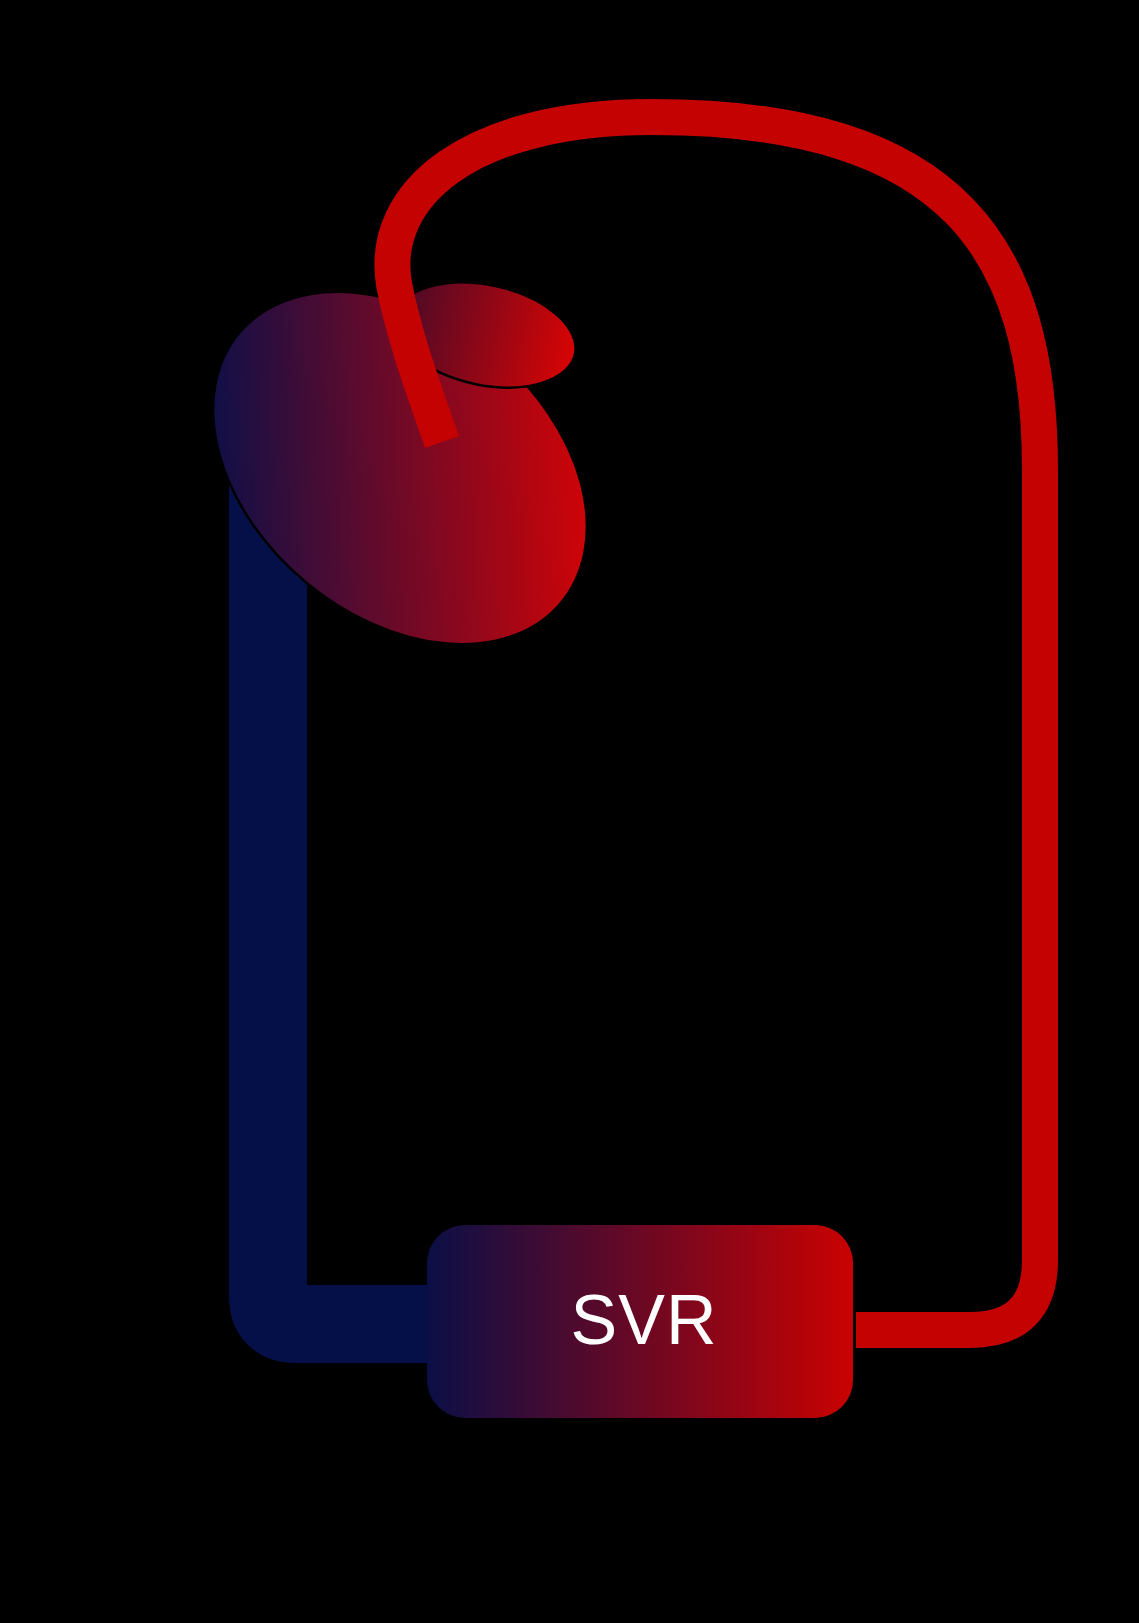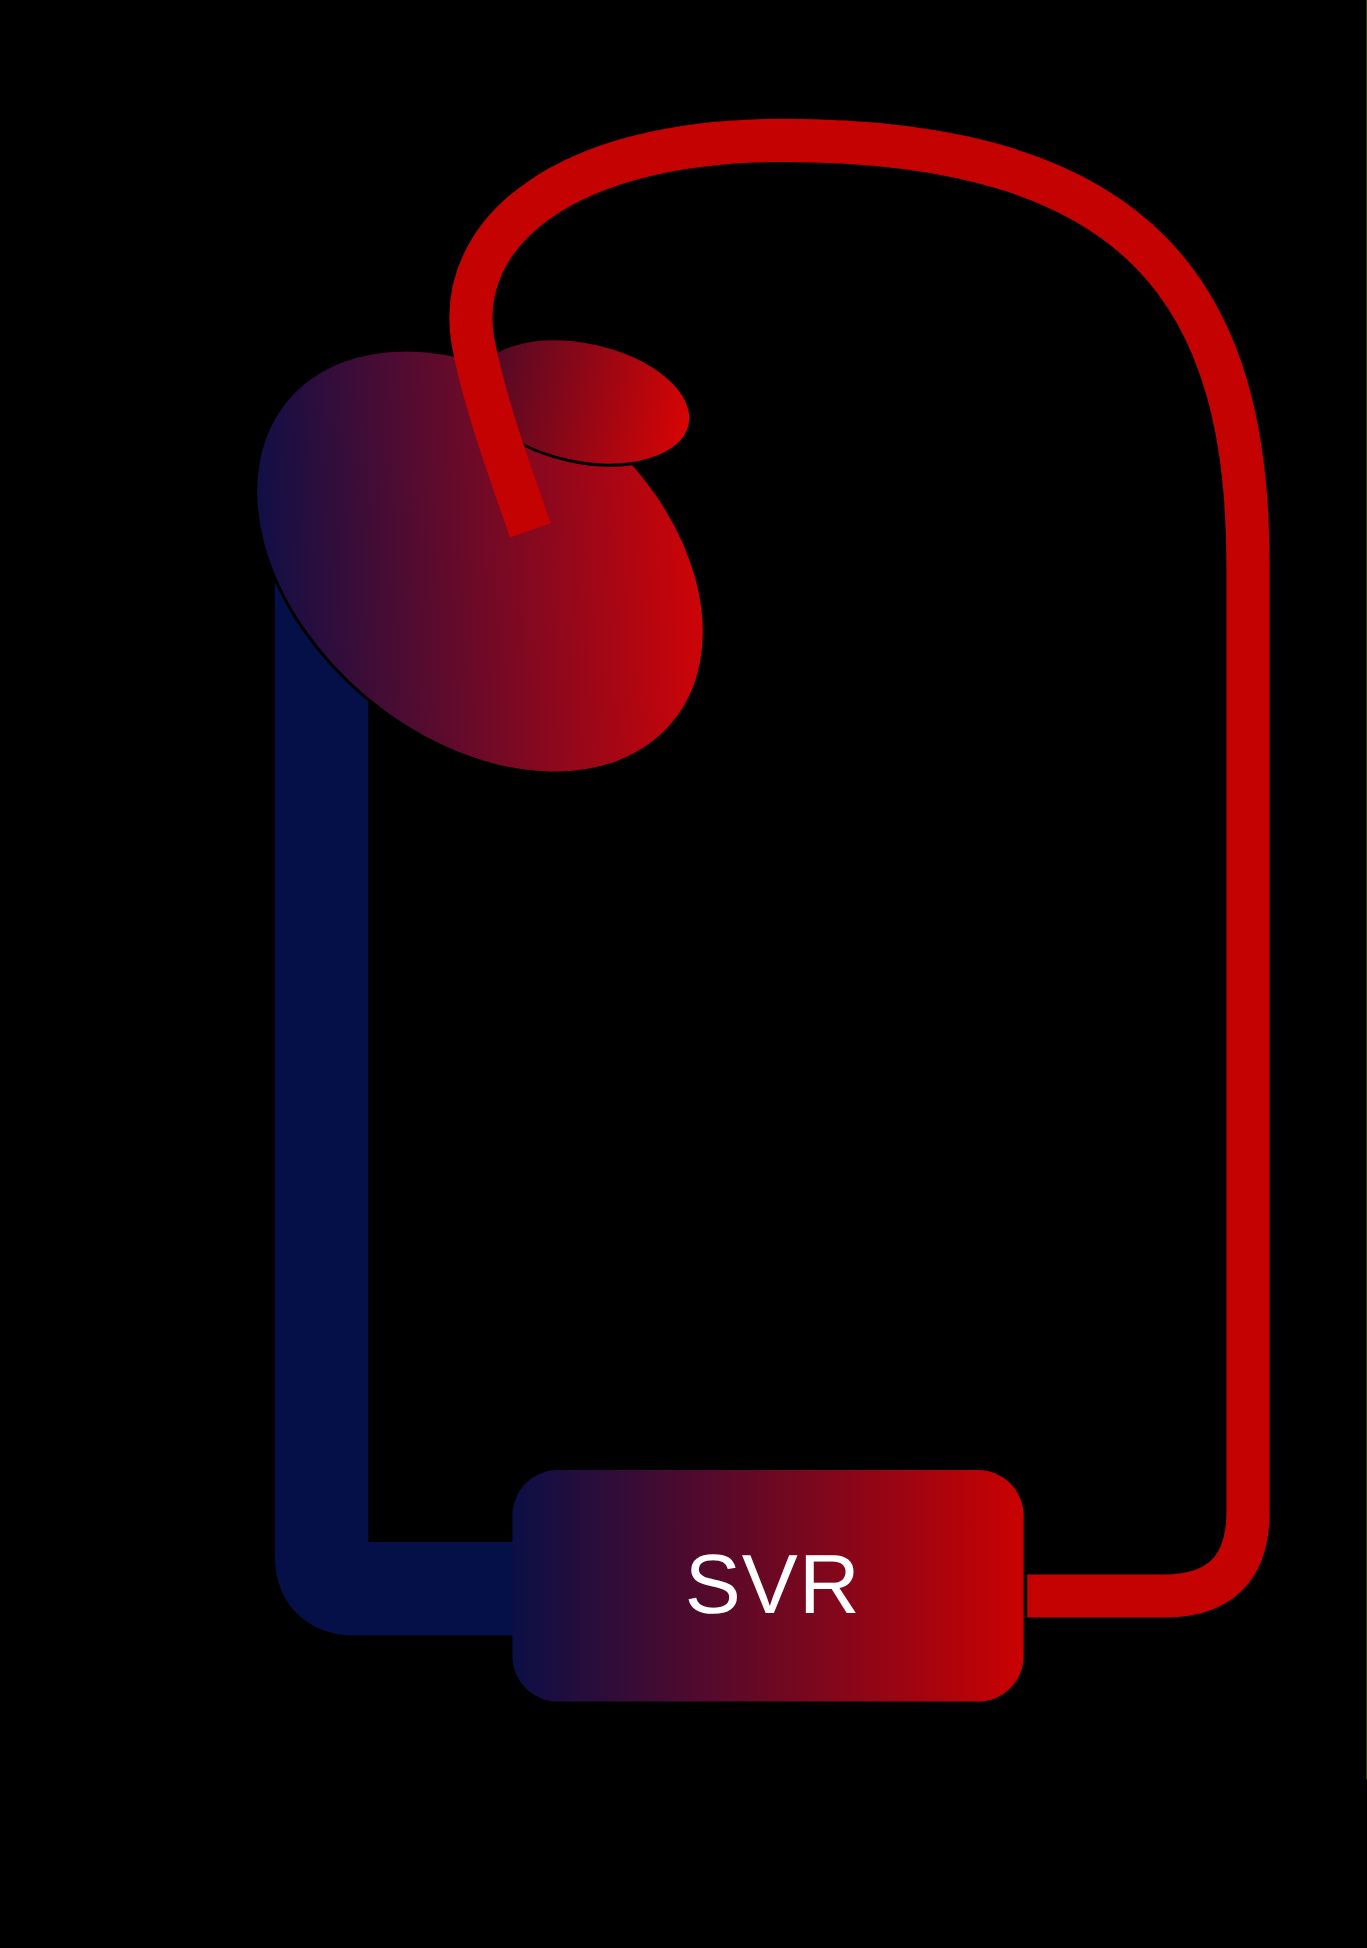--- a/index.html
+++ b/index.html
@@ -12,7 +12,7 @@
     width: 1139px;
     height: 1623px;
     overflow: hidden;
-    background: #84cc16;
+    background: #ec4899;
   }
   .stage svg {
     display: block;

